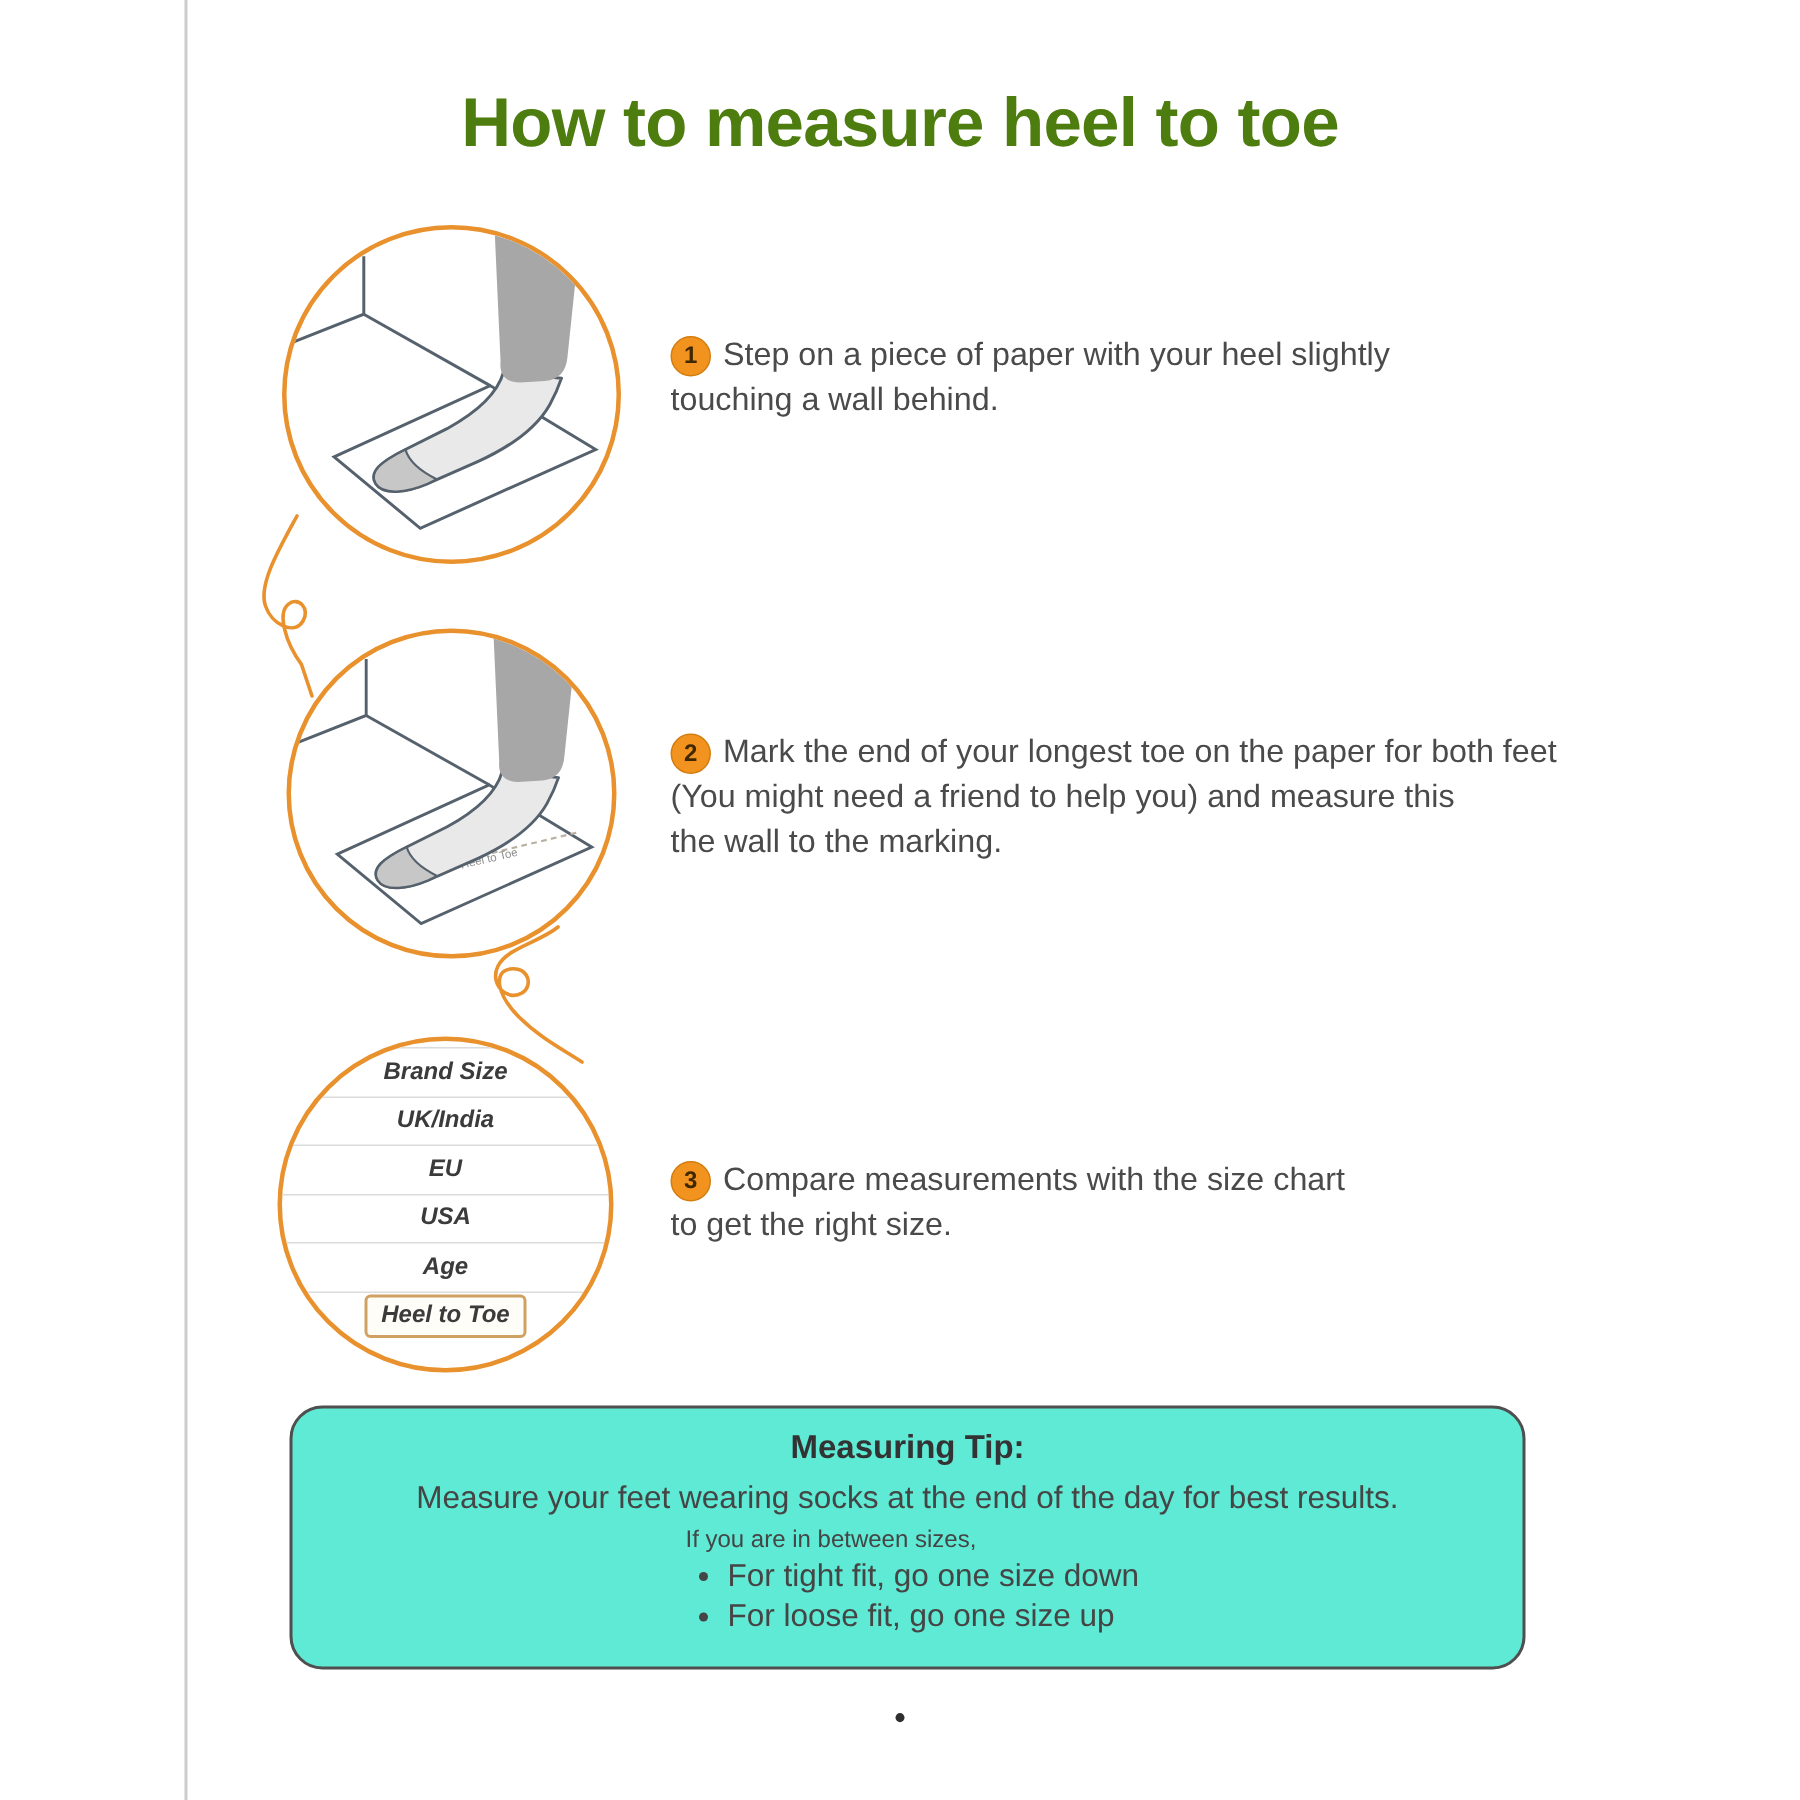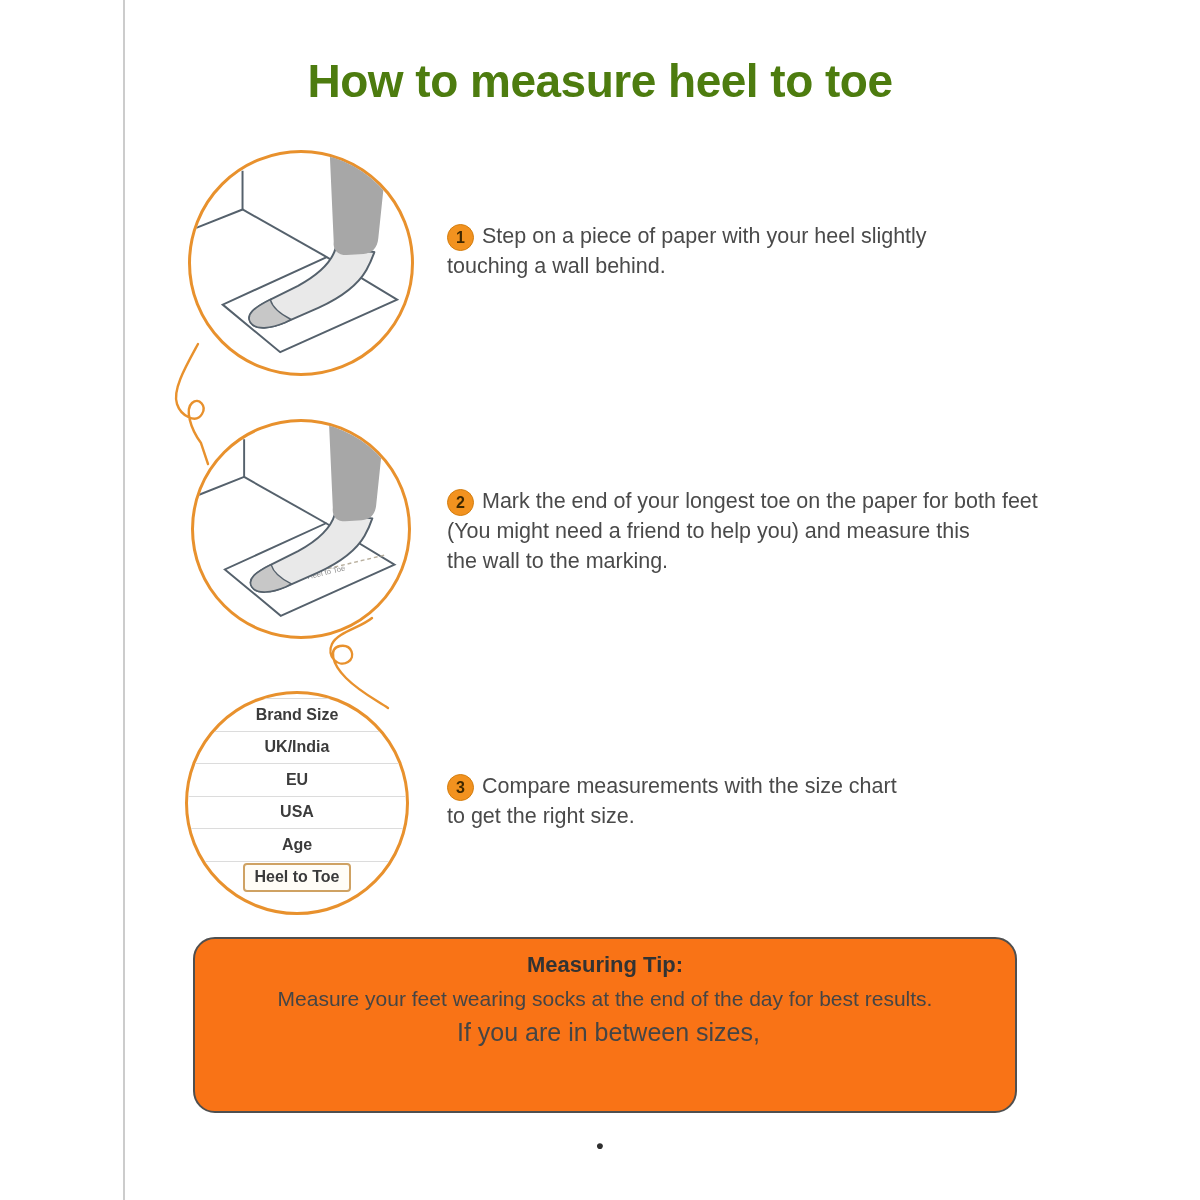--- a/index.html
+++ b/index.html
@@ -39,7 +39,7 @@
   .chart-rows{position:absolute;left:0;top:4px;width:100%;}
   .chart-row{
     height:31.5px;display:flex;align-items:center;justify-content:center;
-    font-size:16px;font-weight:700;color:#3b3b3b;border-top:1px solid #dcdcdc;
+    font-size:16px;font-weight:700;color:#3b3b3b;border-top:1px solid #dcdcdc;font-style:italic;
   }
   .htt-box{
     border:2px solid #cfa263;border-radius:4px;padding:0 9px;height:25px;

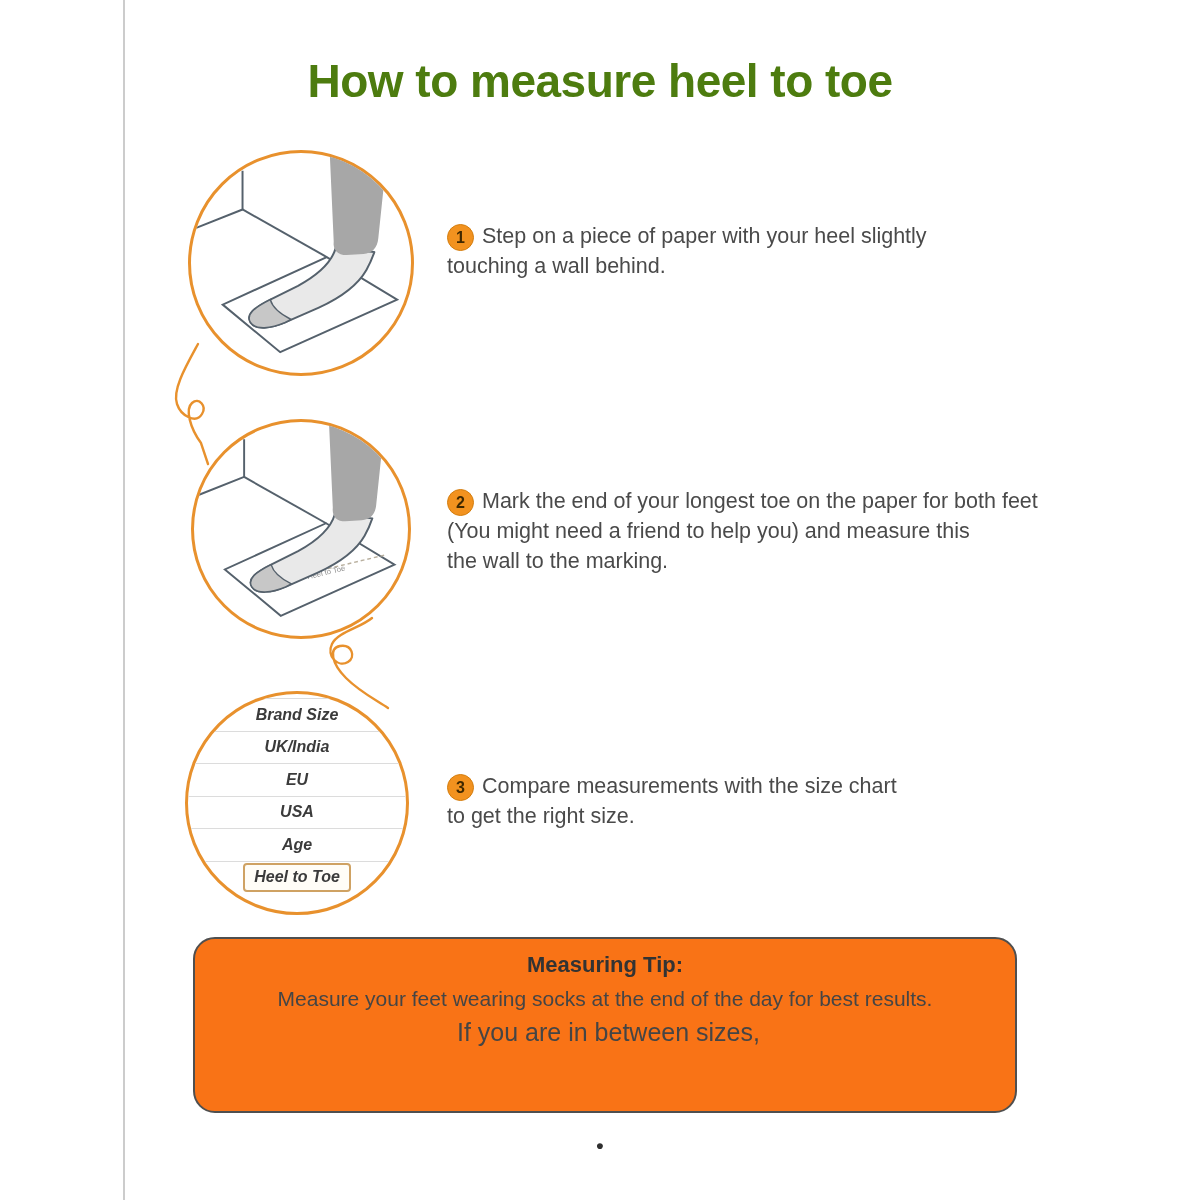--- a/index.html
+++ b/index.html
@@ -48,7 +48,7 @@
   
   .tipbox{
     position:absolute;left:193px;top:937px;width:824px;height:176px;box-sizing:border-box;
-    border:2px solid #4f4f4f;border-radius:22px;background:#f97316;color:#454545;
+    border:2px solid #4f4f4f;border-radius:22px;background:#5eead4;color:#454545;
   }
   .tip-title{margin:13px 0 0 0;text-align:center;font-weight:700;font-size:22px;color:#333333;}
   .tip-line1{margin:9px 0 0 0;text-align:center;font-size:21px;}

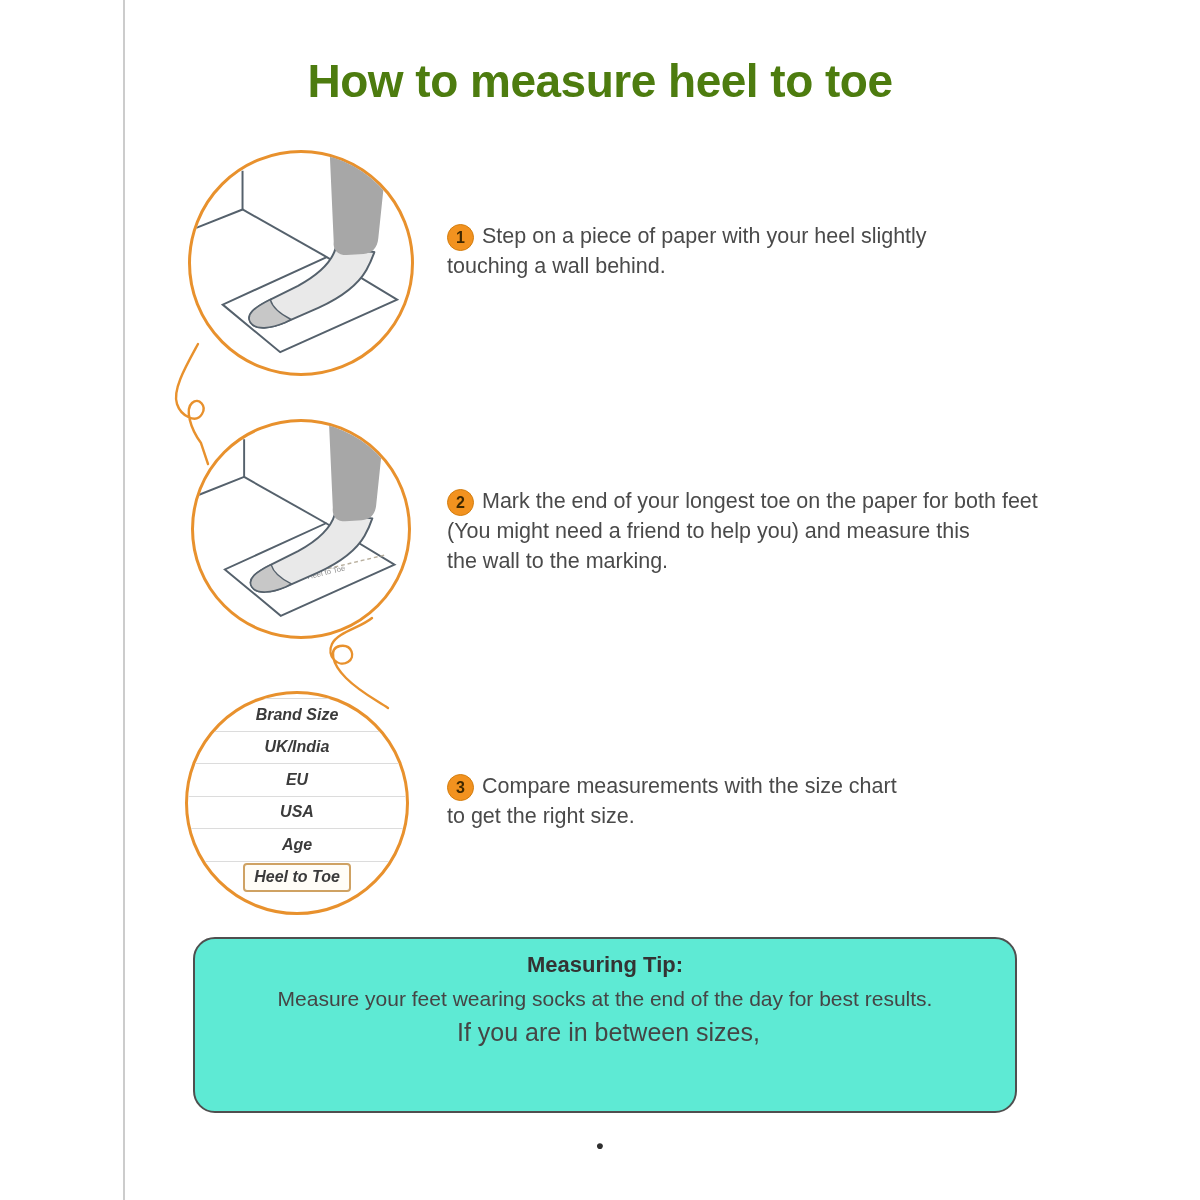--- a/index.html
+++ b/index.html
@@ -52,7 +52,7 @@
   }
   .tip-title{margin:13px 0 0 0;text-align:center;font-weight:700;font-size:22px;color:#333333;}
   .tip-line1{margin:9px 0 0 0;text-align:center;font-size:21px;}
-  .tip-intro{margin:7px 0 0 262px;font-size:25px;}
+  .tip-intro{margin:7px 0 0 262px;font-size:16px;}
   .tip-list{margin:2px 0 0 268px;padding-left:22px;font-size:21px;line-height:25px;}
   .tip-list li{margin-top:2px;}
   

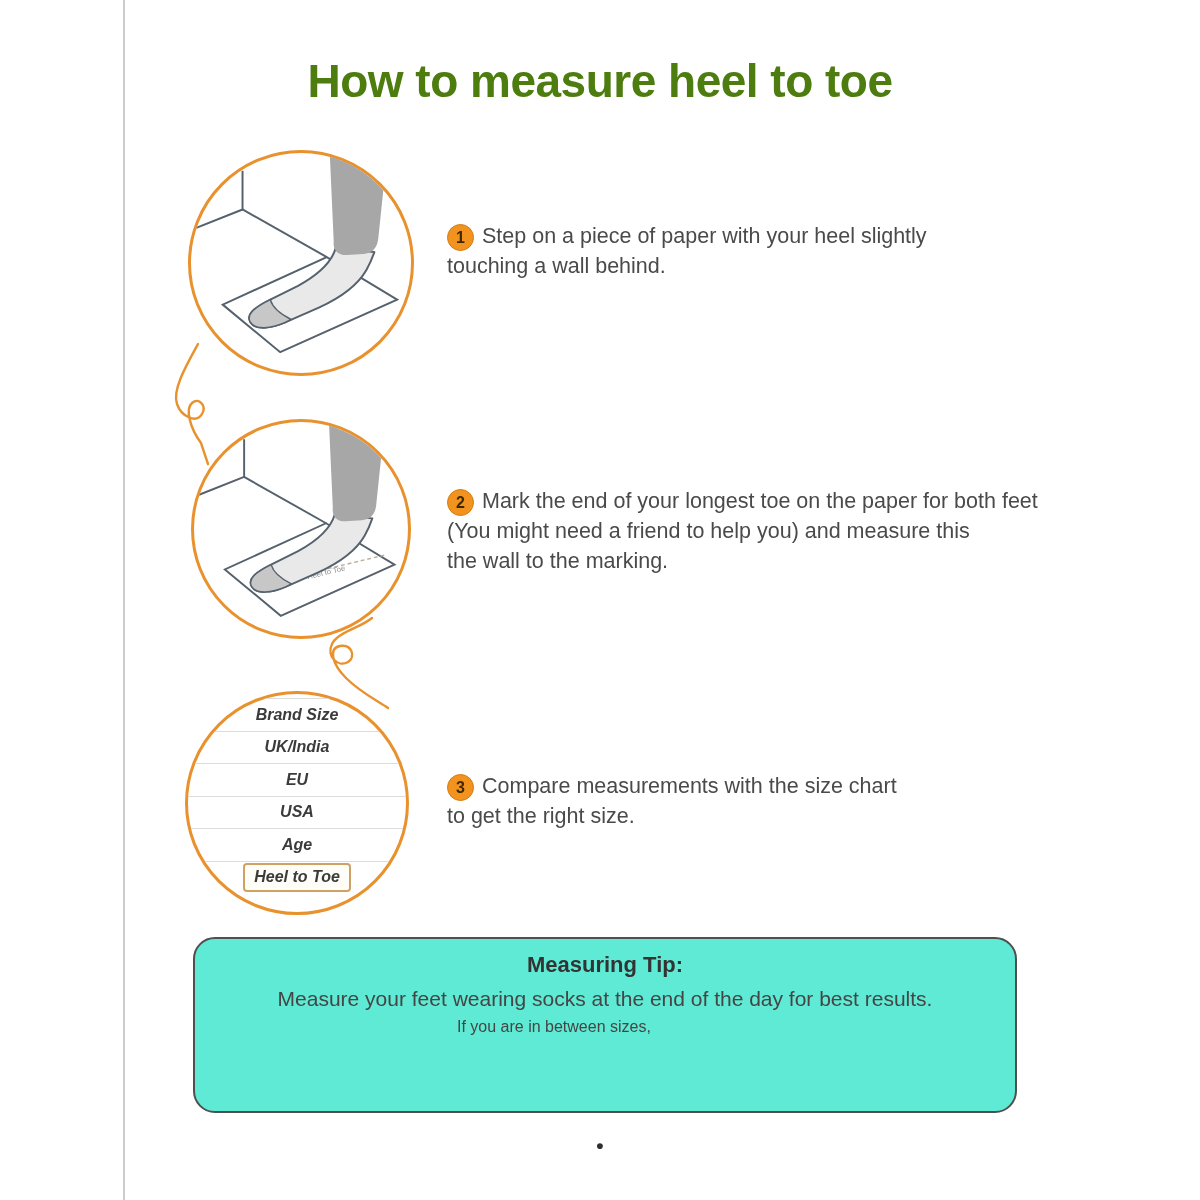--- a/index.html
+++ b/index.html
@@ -146,6 +146,10 @@
   <div class="tip-title">Measuring Tip:</div>
   <div class="tip-line1">Measure your feet wearing socks at the end of the day for best results.</div>
   <div class="tip-intro">If you are in between sizes,</div>
+  <ul class="tip-list">
+    <li>For tight fit, go one size down</li>
+    <li>For loose fit, go one size up</li>
+  </ul>
 </div>
 
 <div class="footer">

